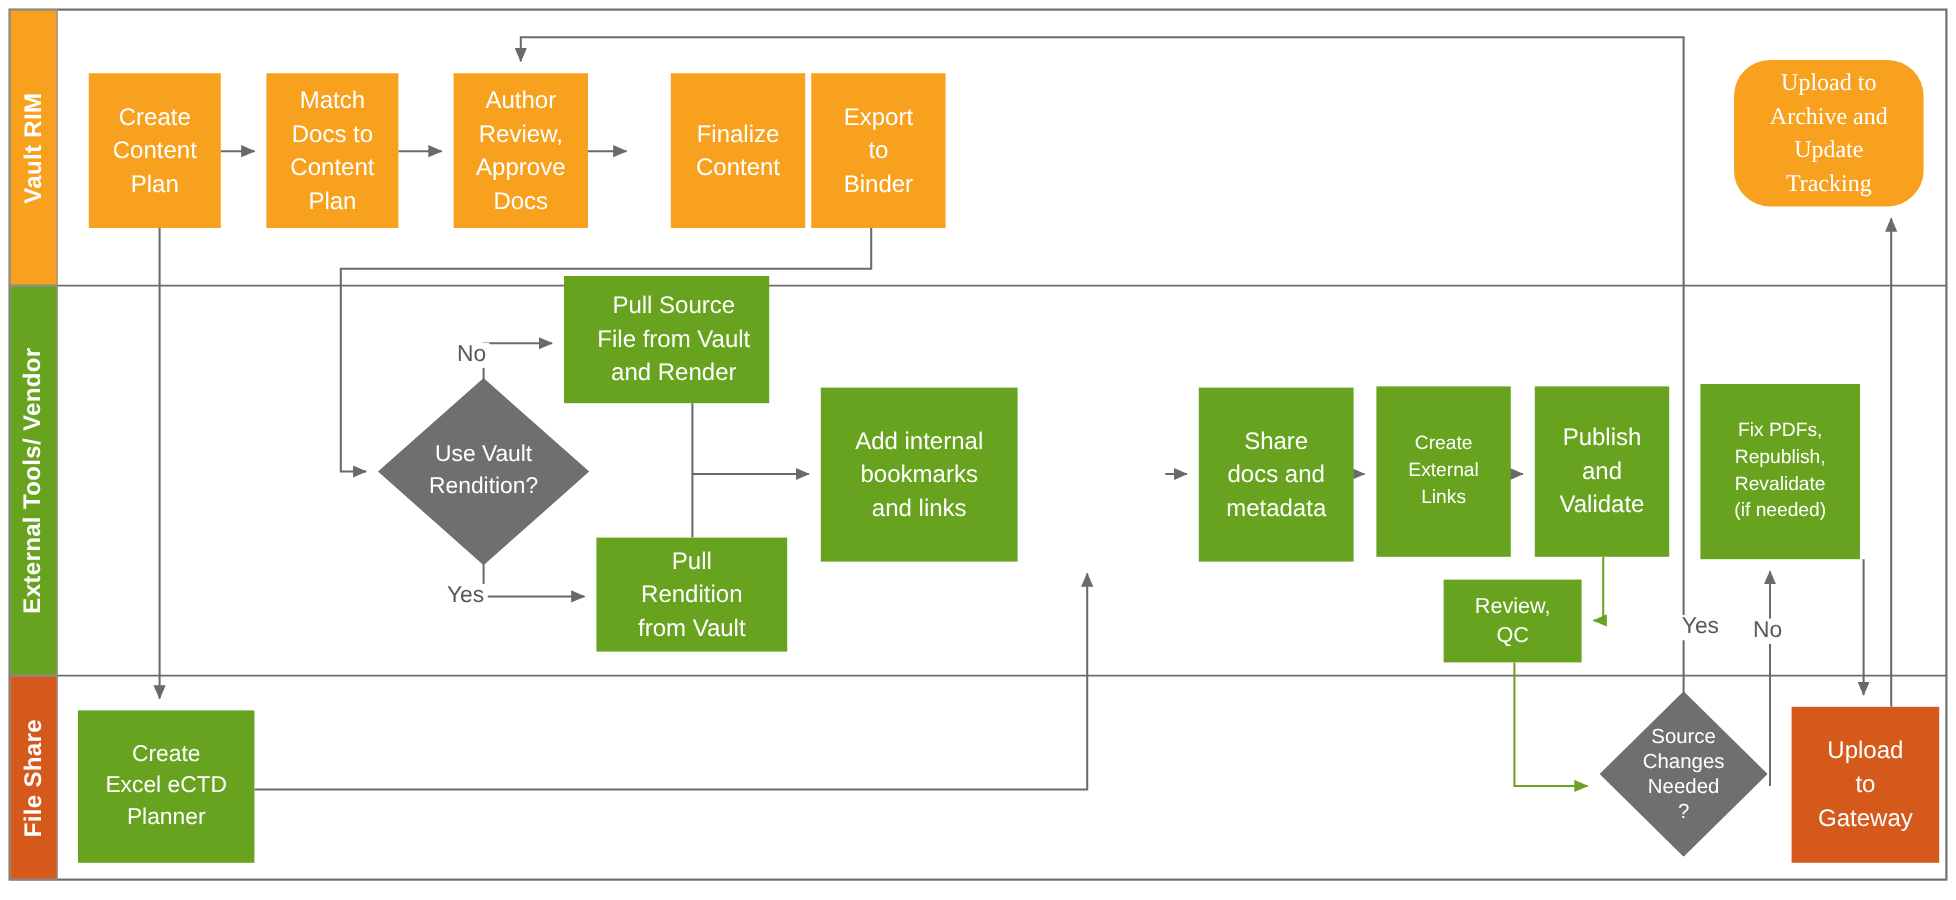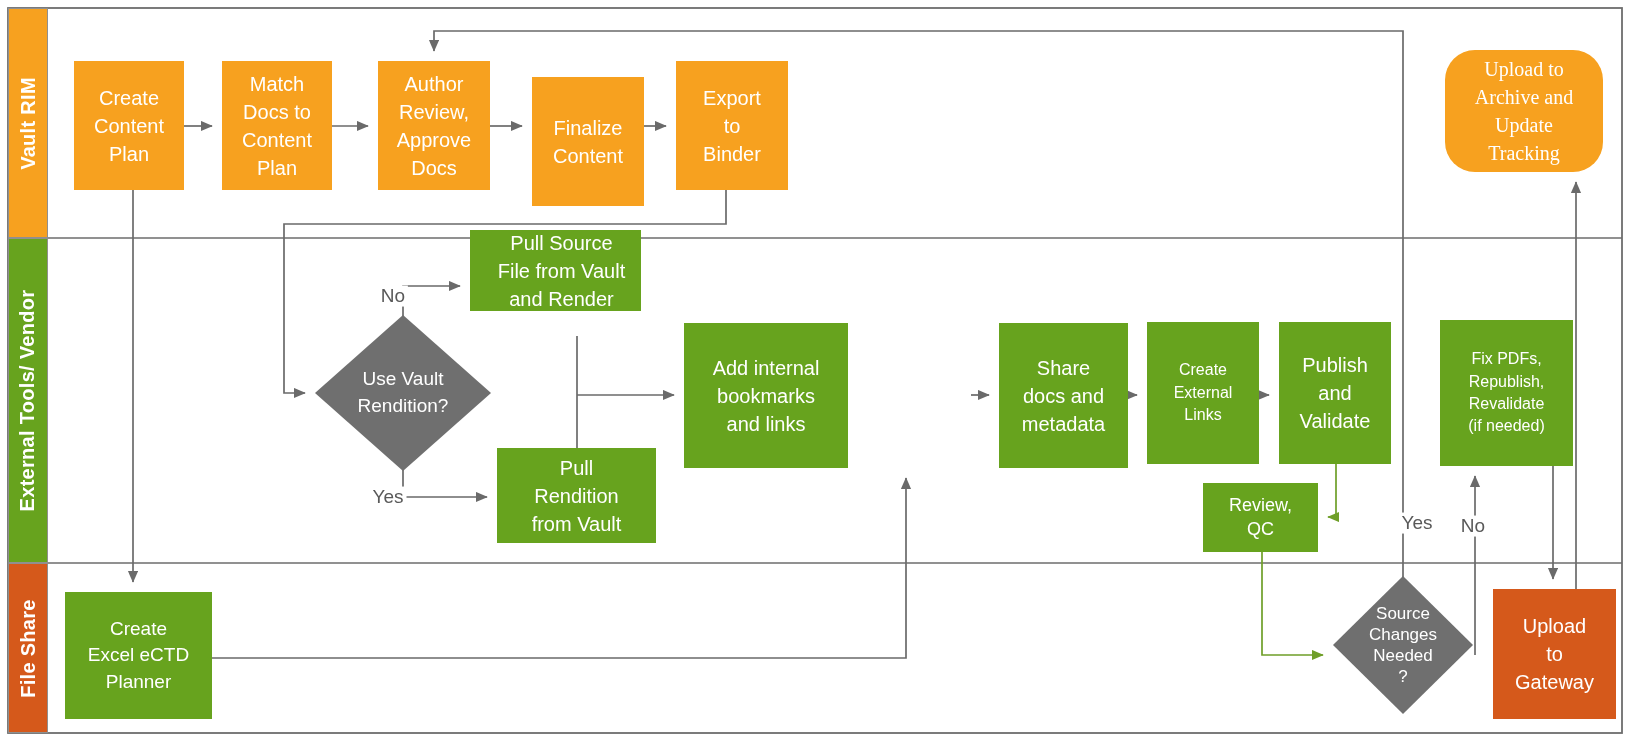--- a/index.html
+++ b/index.html
@@ -112,7 +112,7 @@
 Review,
 Approve
 Docs</div>
-  <div class="node proc-orange" style="left:532px;top:61px;width:112px;height:129px;margin-top:16px;">Finalize
+  <div class="node proc-orange" style="left:559px;top:61px;width:112px;height:129px;">Finalize
 Content</div>
   <div class="node proc-orange" style="left:676px;top:61px;width:112px;height:129px;">Export
 to

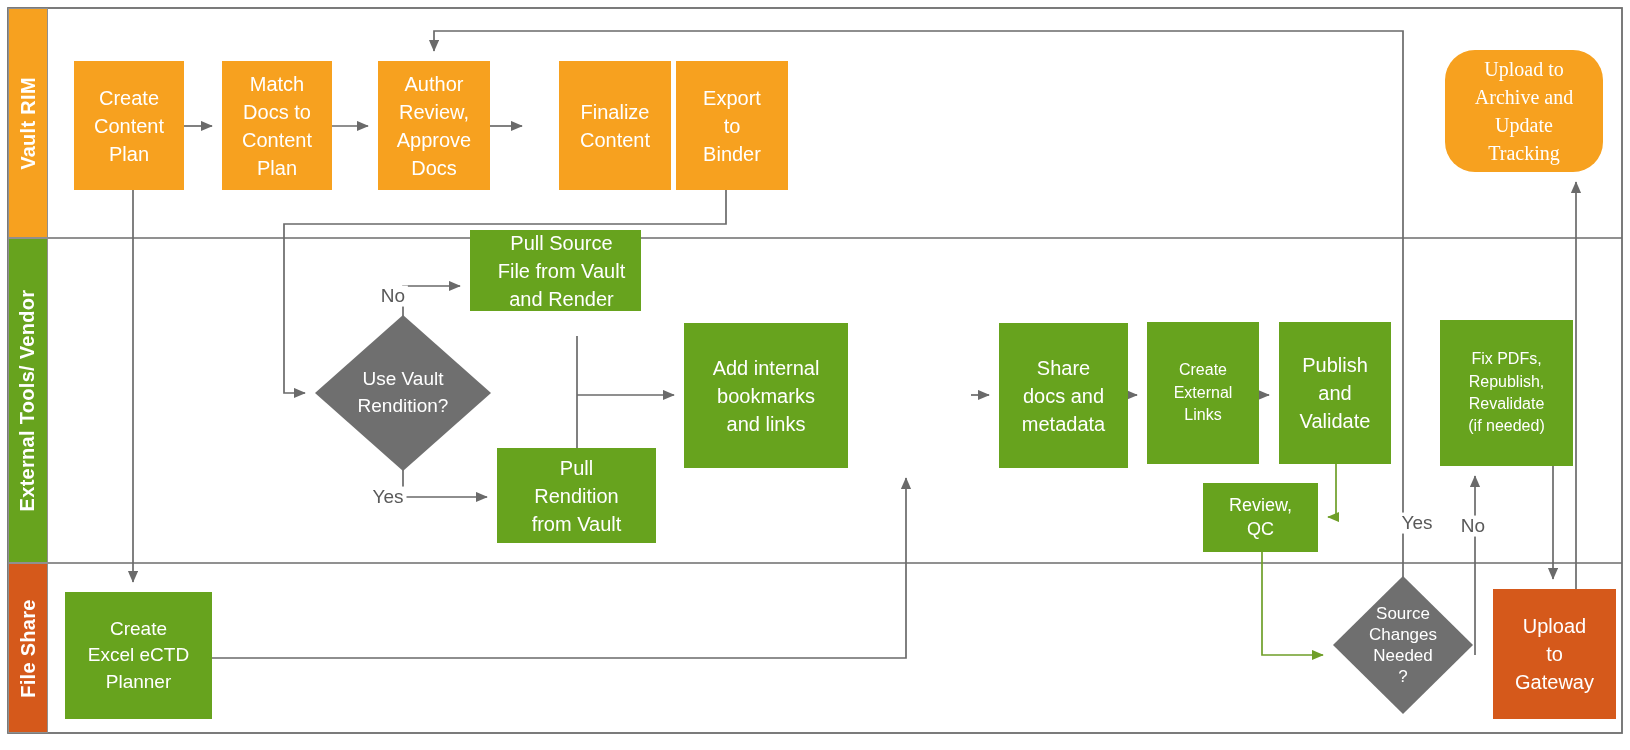--- a/index.html
+++ b/index.html
@@ -122,7 +122,7 @@
 Update
 Tracking</div>
 
-  <div class="node proc-green" style="left:470px;top:230px;width:171px;height:81px;padding-left:12px;">Pull Source
+  <div class="node proc-green" style="left:470px;top:230px;width:171px;height:106px;padding-left:12px;">Pull Source
 File from Vault
 and Render</div>
   <div class="node diamond" style="left:315px;top:315px;width:176px;height:156px;font-size:19px;">Use Vault

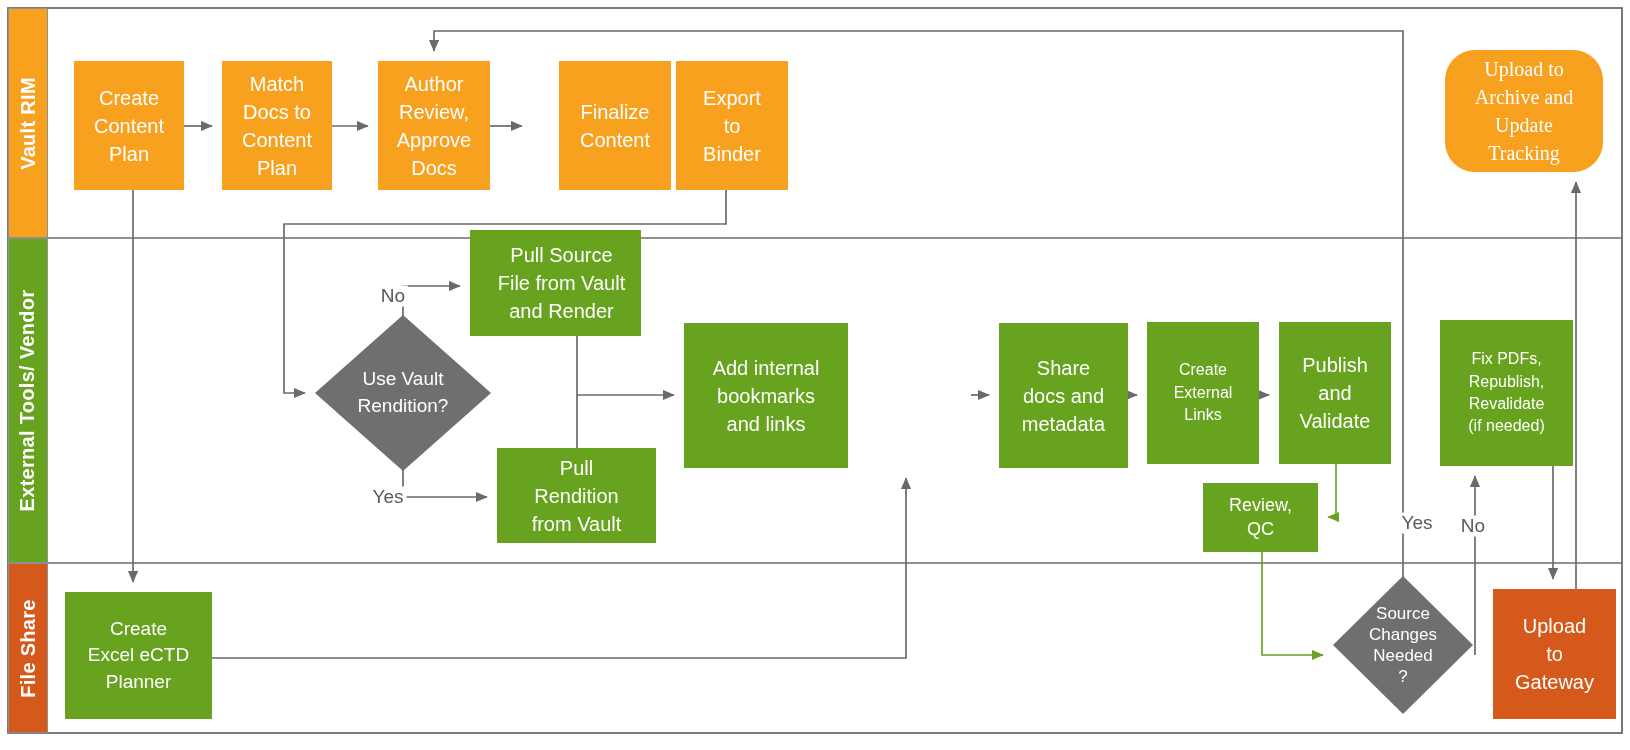--- a/index.html
+++ b/index.html
@@ -142,7 +142,7 @@
   <div class="node proc-green" style="left:1279px;top:322px;width:112px;height:142px;">Publish
 and
 Validate</div>
-  <div class="node proc-green" style="left:1417px;top:320px;width:133px;height:146px;font-size:16px;margin-left:23px;">Fix PDFs,
+  <div class="node proc-green" style="left:1417px;top:320px;width:133px;height:146px;font-size:16px;">Fix PDFs,
 Republish,
 Revalidate
 (if needed)</div>

